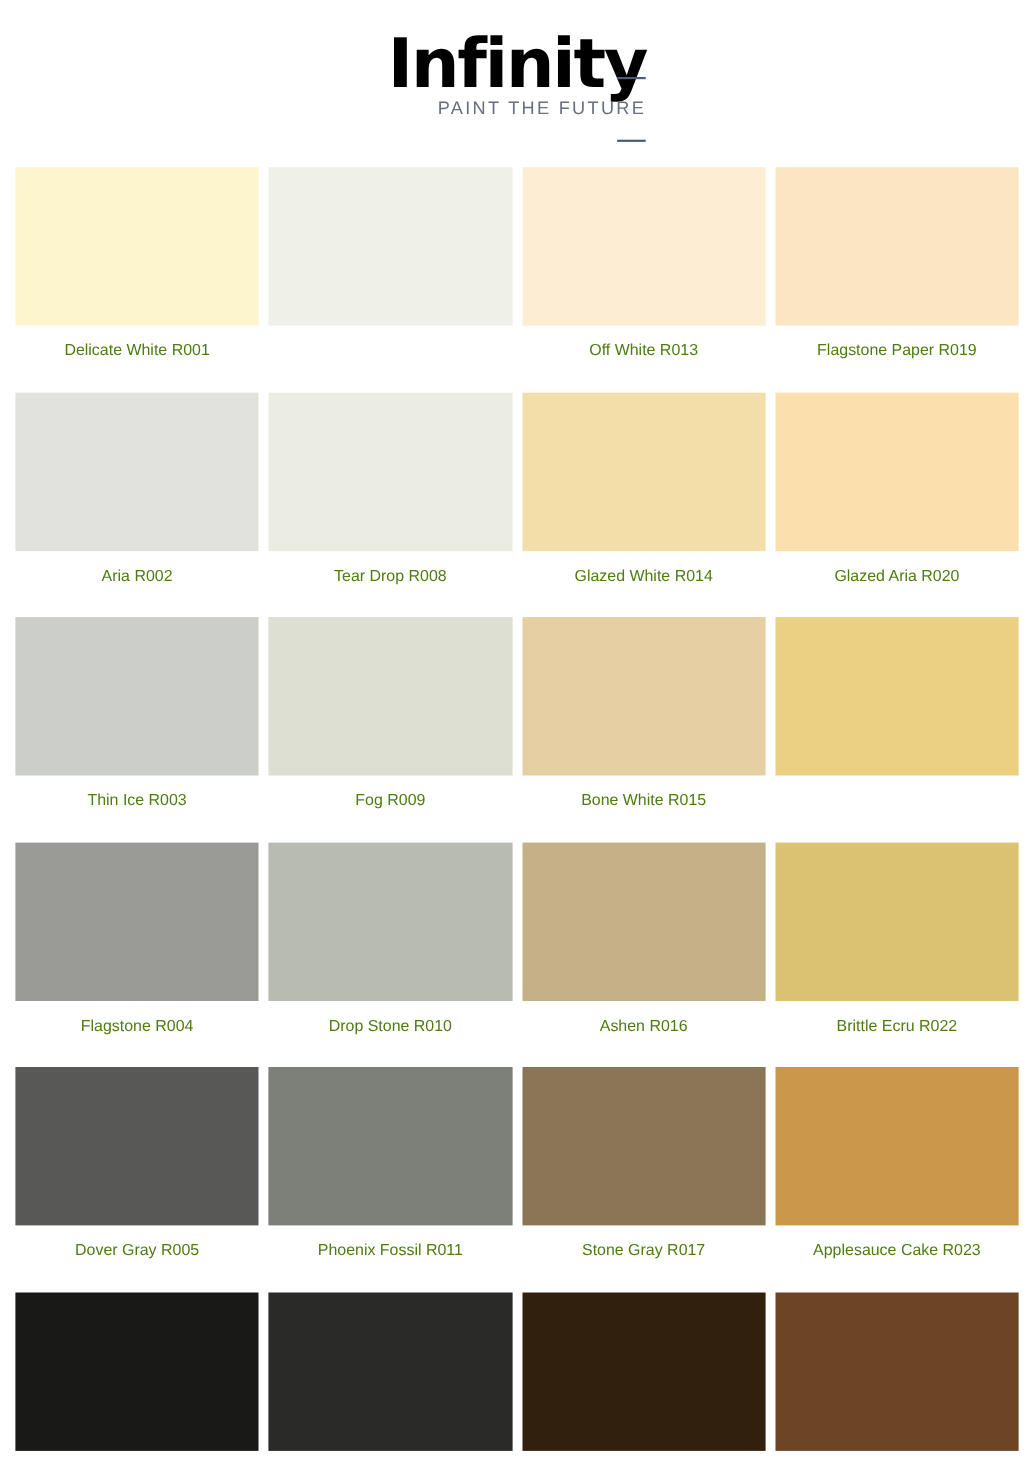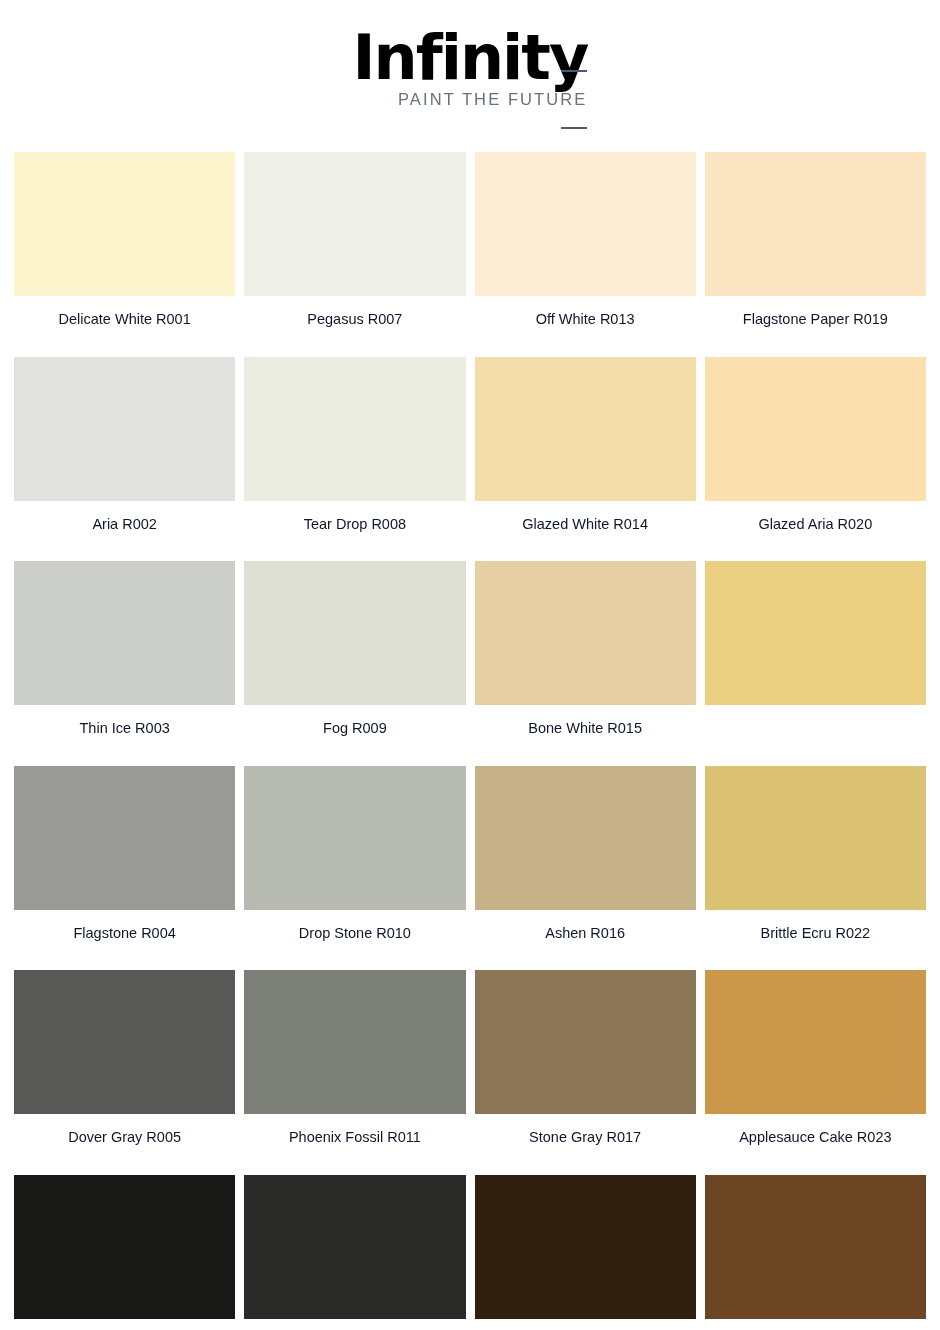--- a/index.html
+++ b/index.html
@@ -90,7 +90,7 @@
   .chip-label {
     font-size: 14.5px;
     line-height: 1;
-    color: #0f172a;
+    color: #4d7c0f;
     text-align: left;
     padding: 16px 2px 30px 2px;
     white-space: nowrap;

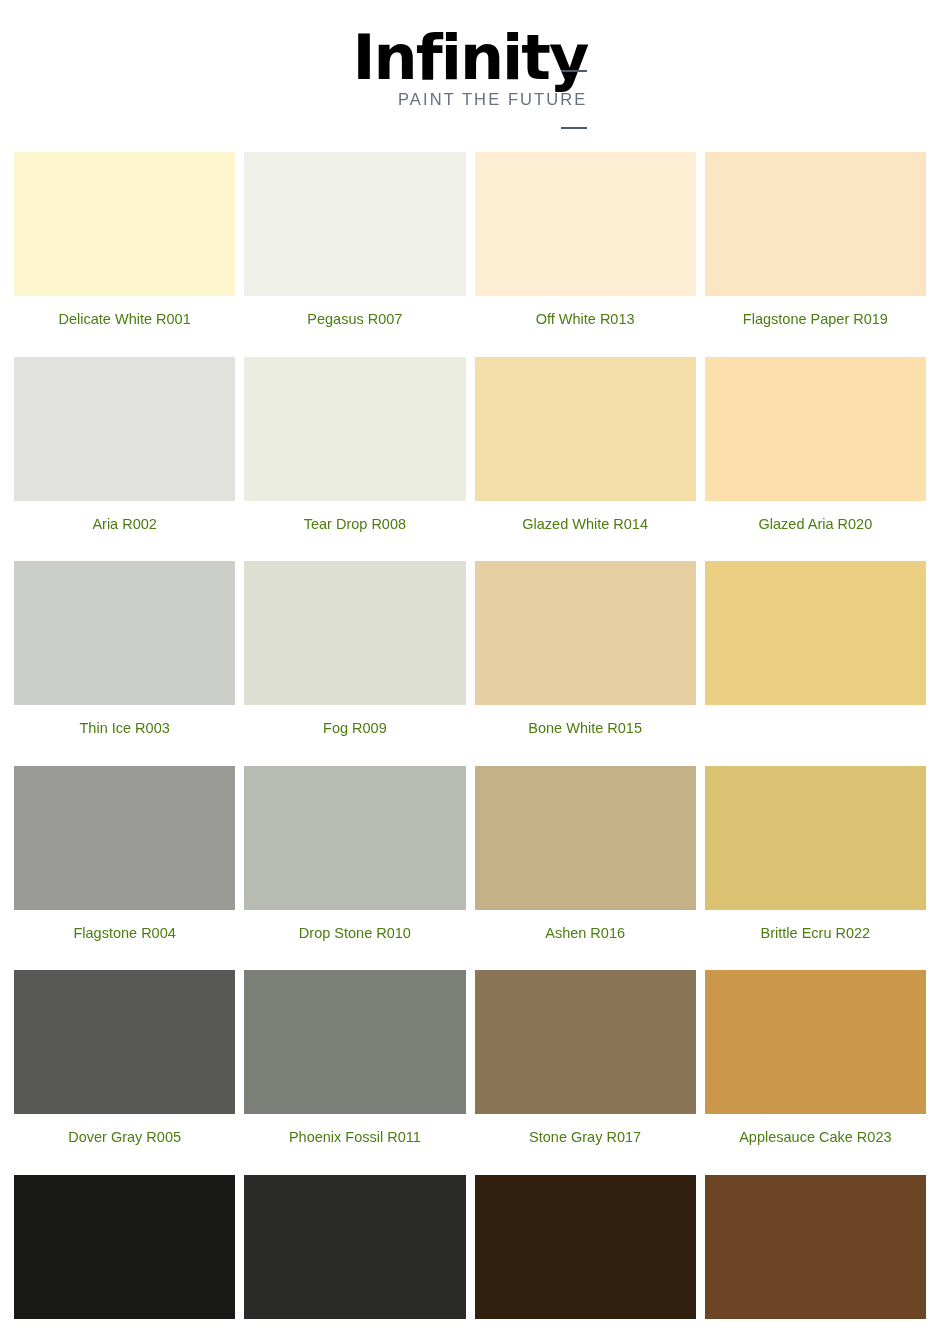--- a/index.html
+++ b/index.html
@@ -119,7 +119,6 @@
       </div>
       <div class="cell">
         <div class="chip" style="background: rgb(239, 241, 232);"></div>
-        <div class="chip-label">Pegasus R007</div>
       </div>
       <div class="cell">
         <div class="chip" style="background: rgb(253, 237, 210);"></div>

